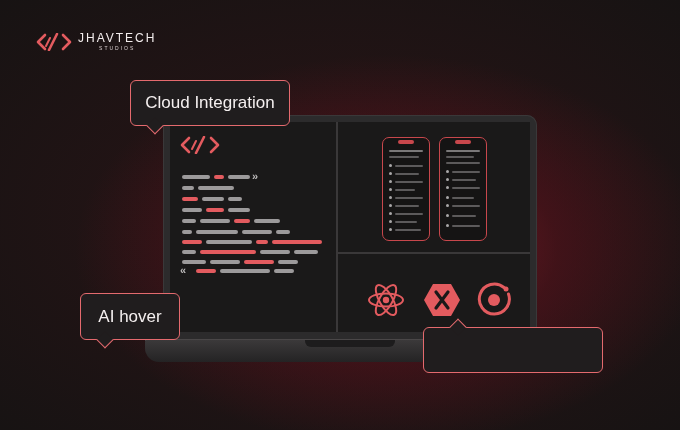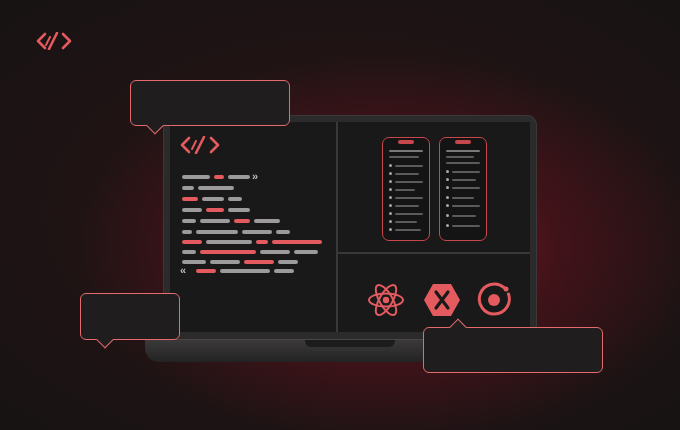--- a/index.html
+++ b/index.html
@@ -98,6 +98,10 @@
     <path d="M21 1 L13 17" stroke="#e35b5f" stroke-width="2.6" stroke-linecap="round"></path>
     <path d="M14 5 L10 13" stroke="#e35b5f" stroke-width="2" stroke-linecap="round"></path>
   </svg>
+  <div class="logo-text">
+    <span class="logo-word">JHAVTECH</span>
+    <span class="logo-sub">STUDIOS</span>
+  </div>
 </div>
 
 <div class="laptop-lid"></div>

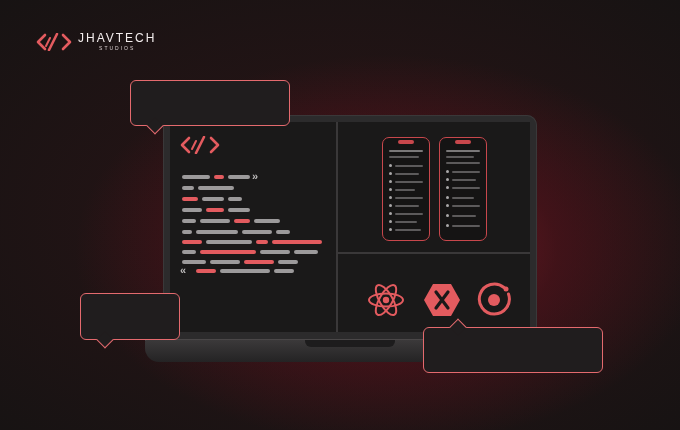--- a/index.html
+++ b/index.html
@@ -233,6 +233,7 @@
 <div class="base-notch"></div>
 
 <div class="callout callout-cloud">
+  <span>Cloud Integration</span>
   <span class="tail"></span>
 </div>
 <div class="callout callout-ai">

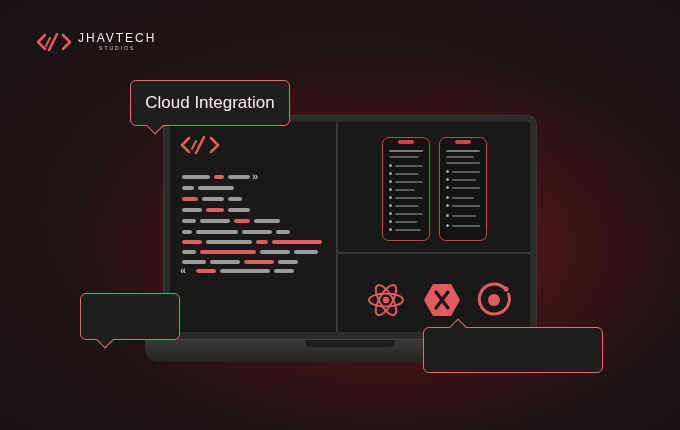--- a/index.html
+++ b/index.html
@@ -237,6 +237,7 @@
   <span class="tail"></span>
 </div>
 <div class="callout callout-ai">
+  <span>AI hover</span>
   <span class="tail"></span>
 </div>
 <div class="callout callout-xp">

